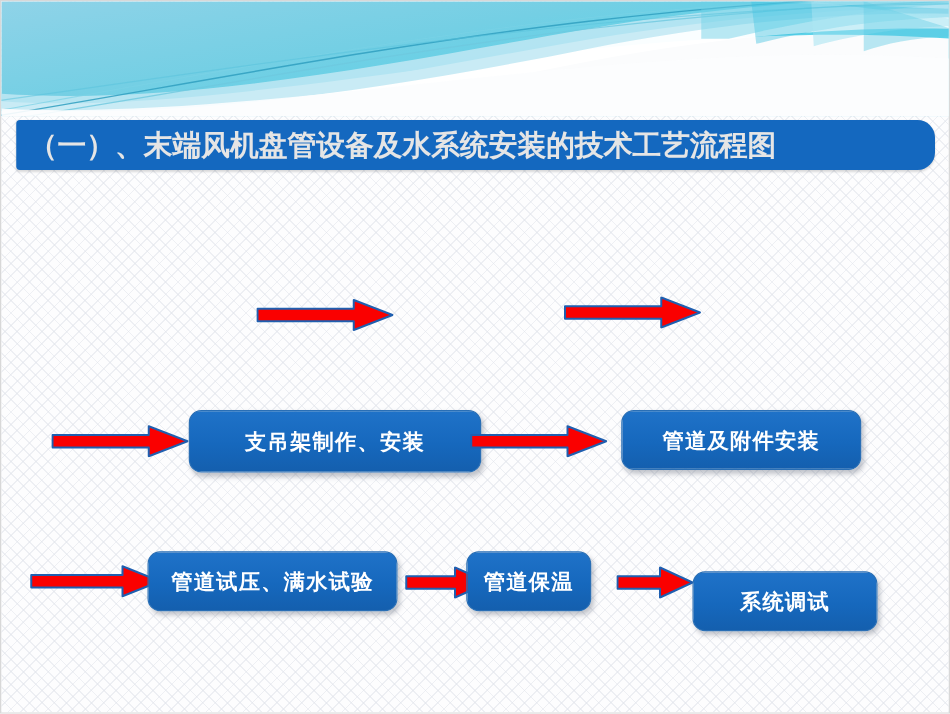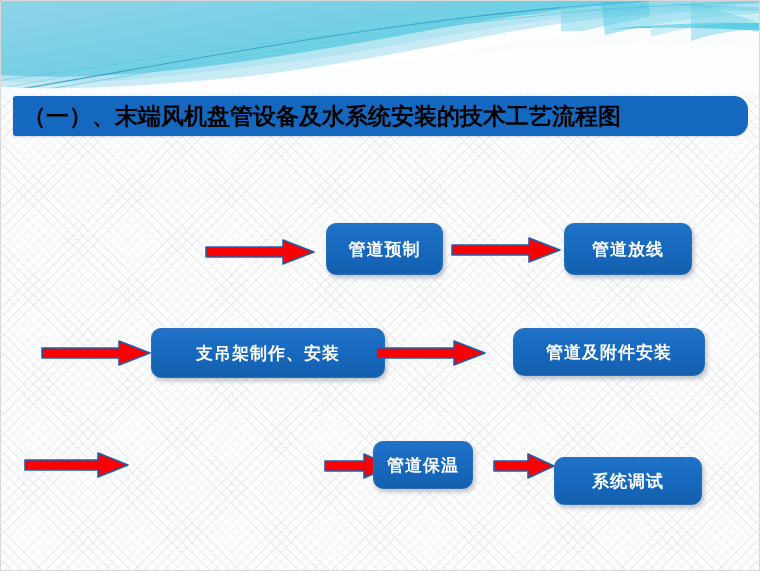--- a/index.html
+++ b/index.html
@@ -84,7 +84,7 @@
     box-shadow: 0 1px 2px rgba(0,0,0,0.15);
   }
   .subtitle-text {
-    color: #000000;
+    color: #e5e5e5;
     font-size: 23px;
     font-weight: bold;
     letter-spacing: 0px;

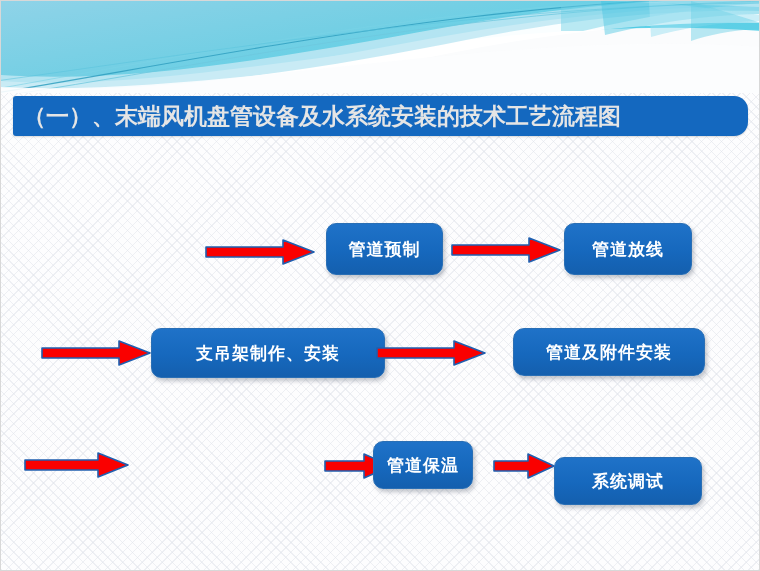--- a/index.html
+++ b/index.html
@@ -170,9 +170,6 @@
       </svg>
     </div>
 
-    <div class="node" style="left:325px; top:222px; width:117px; height:52px;">
-      <span>管道预制</span>
-    </div>
 
     <div class="arrow" style="left:450px; top:236px;">
       <svg width="110" height="26" viewBox="0 0 110 26">

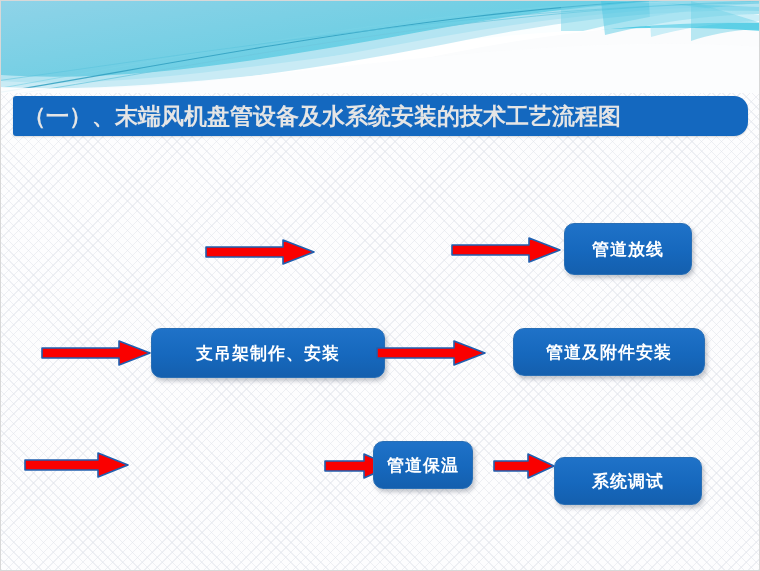--- a/index.html
+++ b/index.html
@@ -177,9 +177,6 @@
       </svg>
     </div>
 
-    <div class="node" style="left:563px; top:222px; width:128px; height:52px;">
-      <span>管道放线</span>
-    </div>
 
     <div class="arrow" style="left:40px; top:339px;">
       <svg width="110" height="26" viewBox="0 0 110 26">

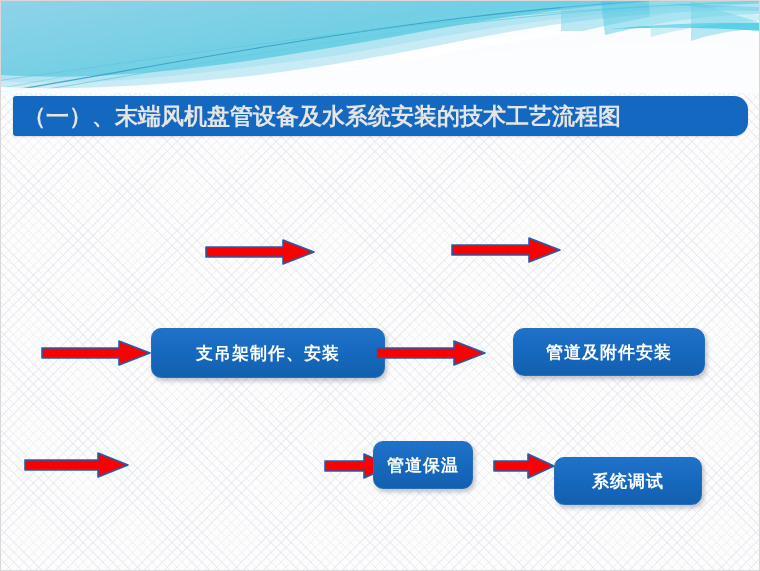--- a/index.html
+++ b/index.html
@@ -194,7 +194,7 @@
       </svg>
     </div>
 
-    <div class="node" style="left:512px; top:327px; width:192px; height:48px;border-radius:11px;">
+    <div class="node" style="left:496px; top:327px; width:192px; height:48px;">
       <span>管道及附件安装</span>
     </div>
 

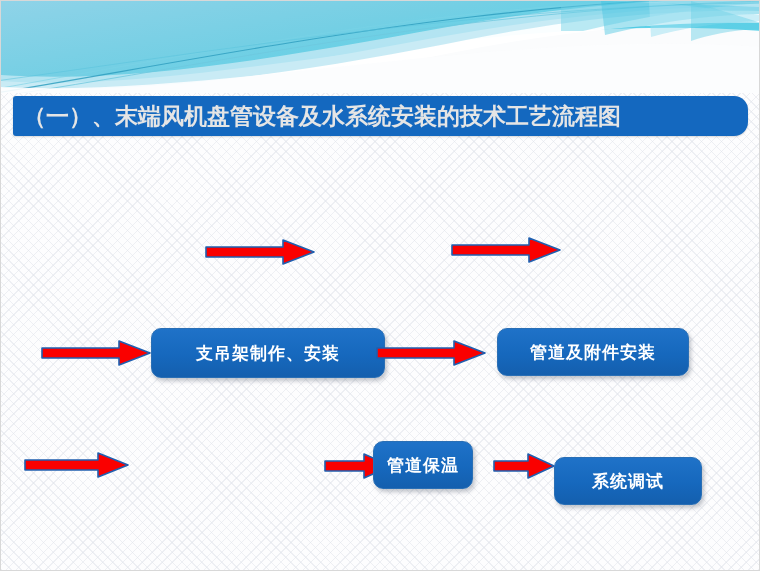--- a/index.html
+++ b/index.html
@@ -204,6 +204,9 @@
       </svg>
     </div>
 
+    <div class="node" style="left:117px; top:440px; width:200px; height:48px;">
+      <span>管道试压、满水试验</span>
+    </div>
 
     <div class="arrow" style="left:323px; top:452px;">
       <svg width="68" height="26" viewBox="0 0 68 26">

